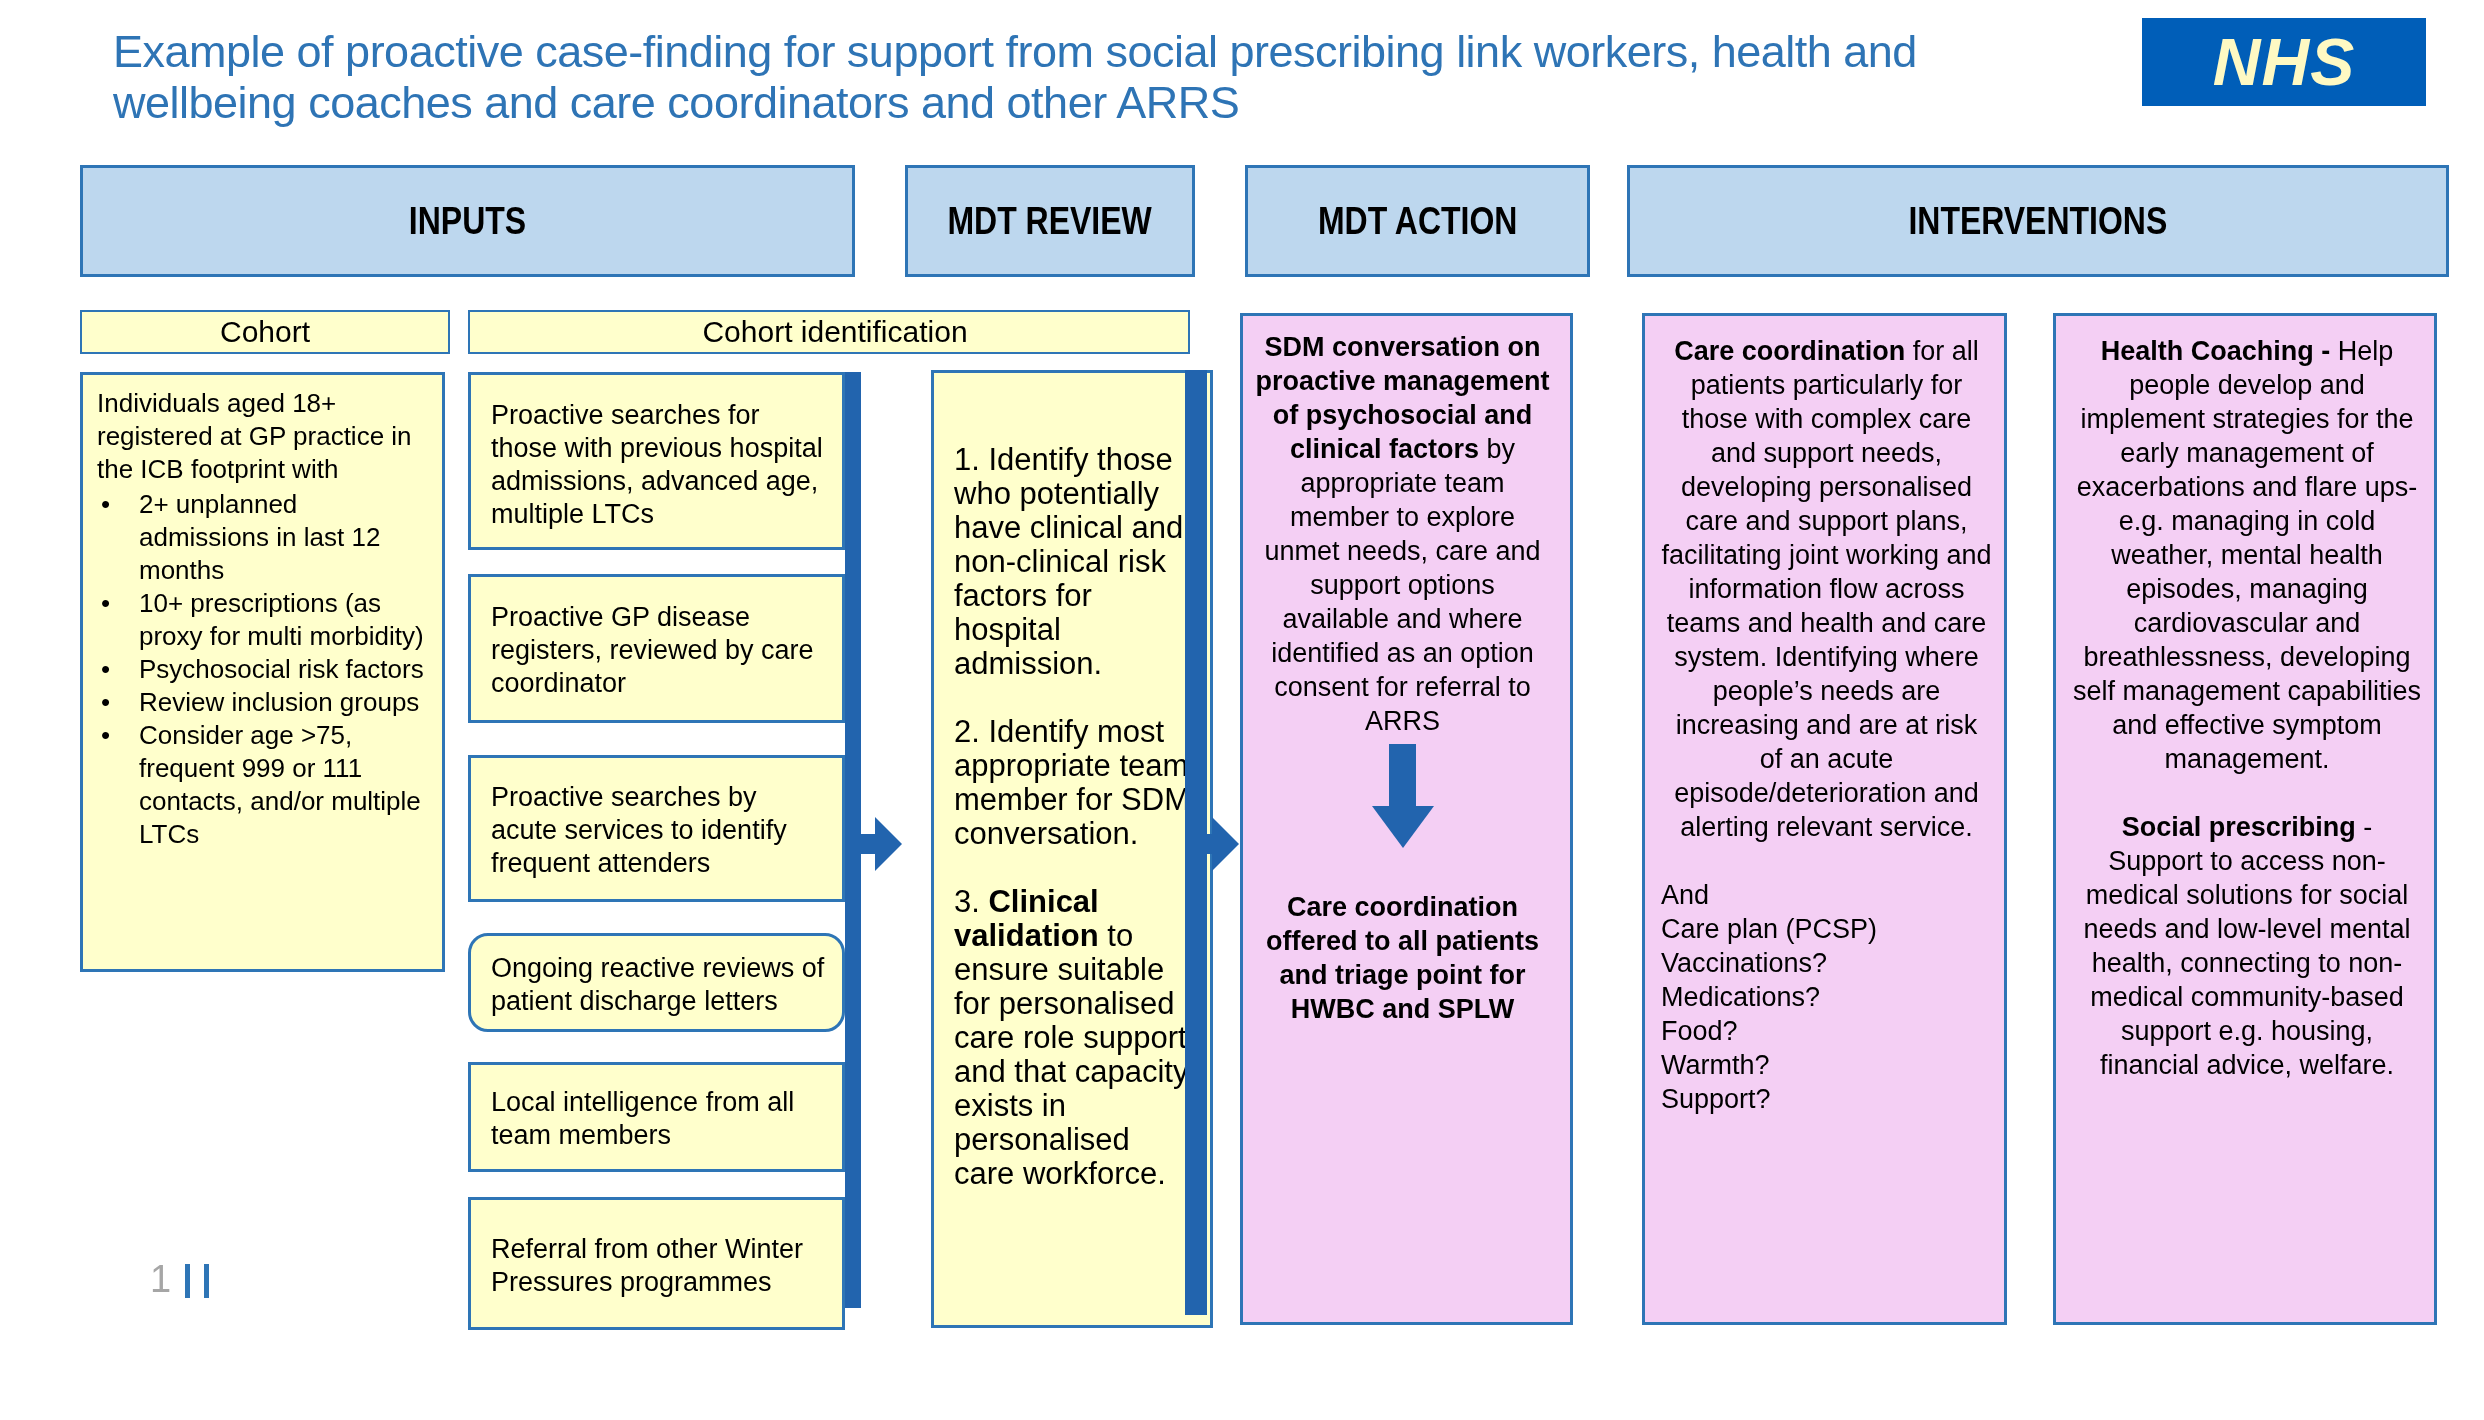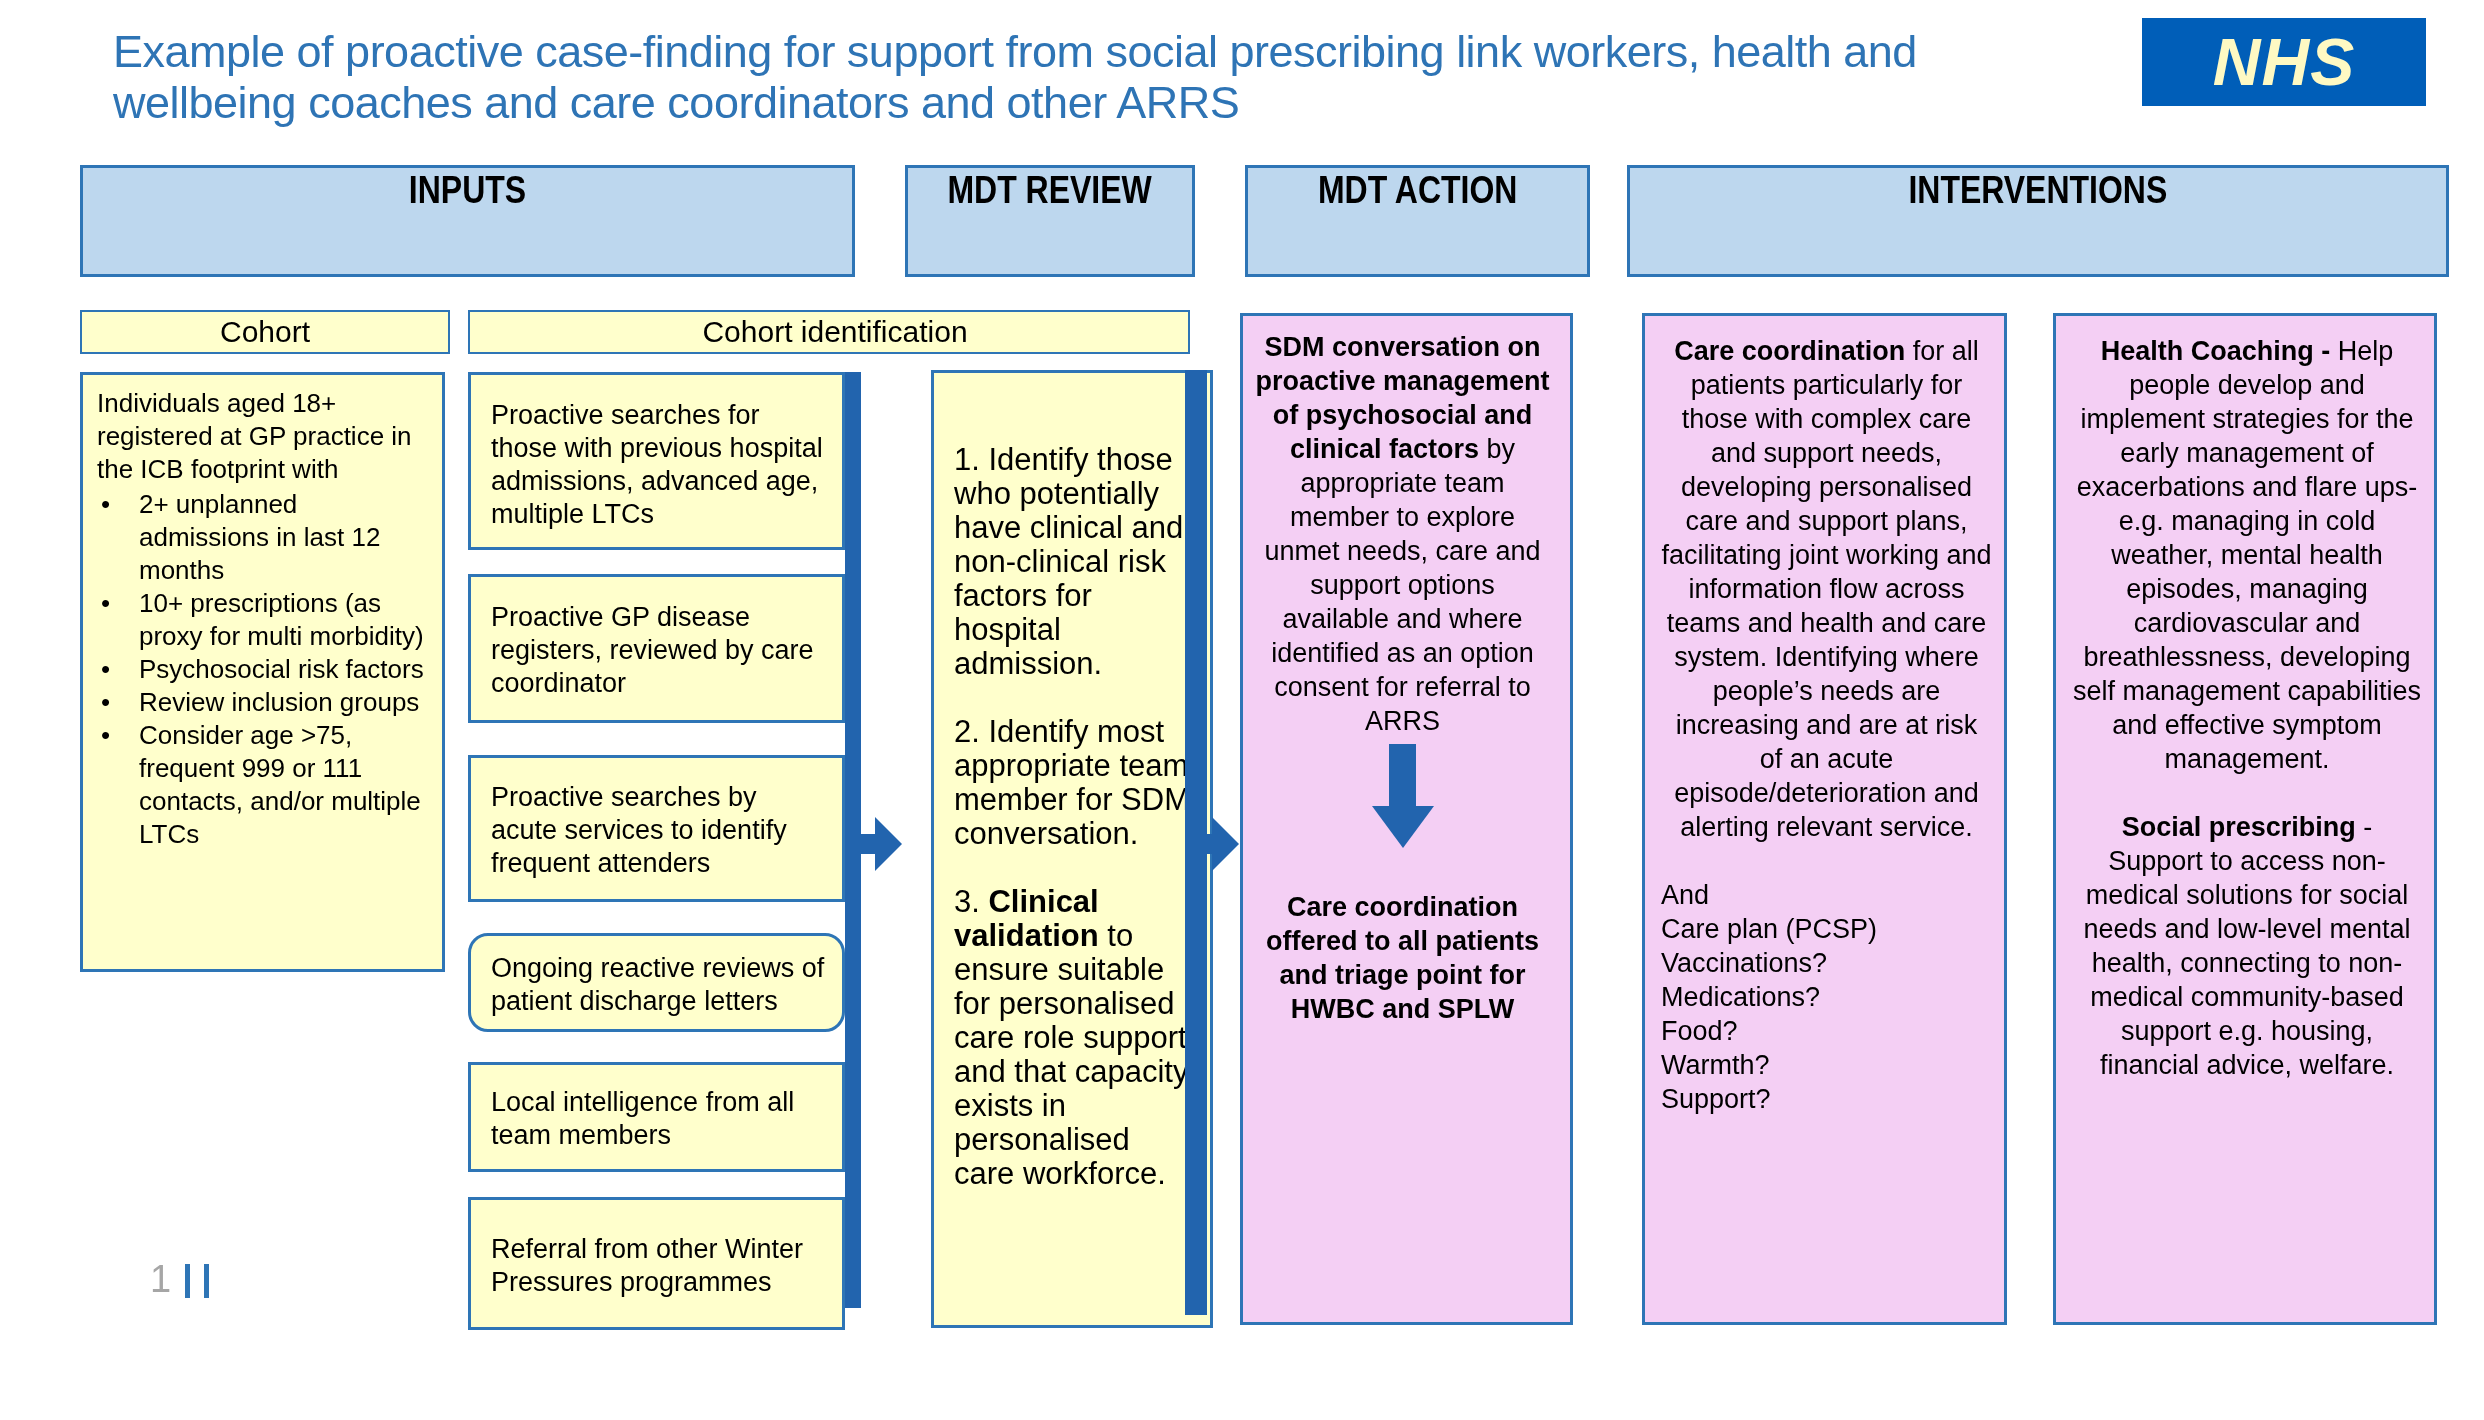--- a/index.html
+++ b/index.html
@@ -10,7 +10,7 @@
   .title{font-size:45px;line-height:51px;color:#2E74B5;font-weight:400;letter-spacing:-0.5px;}
   .nhs{background:#005EB8;display:flex;align-items:center;justify-content:center;}
   .nhs span{color:#fef9c3;font-weight:700;font-style:italic;font-size:66px;letter-spacing:1px;}
-  .hdr{background:#BDD7EE;display:flex;justify-content:center;}
+  .hdr{background:#BDD7EE;display:flex;align-items:center;justify-content:center;}
   .hdr span{font-size:39px;font-weight:700;display:inline-block;transform:scaleX(0.82);white-space:nowrap;}
   .sub{background:#FFFFCC;display:flex;align-items:center;justify-content:center;font-size:30px;}
   .yellow{background:#FFFFCC;}

